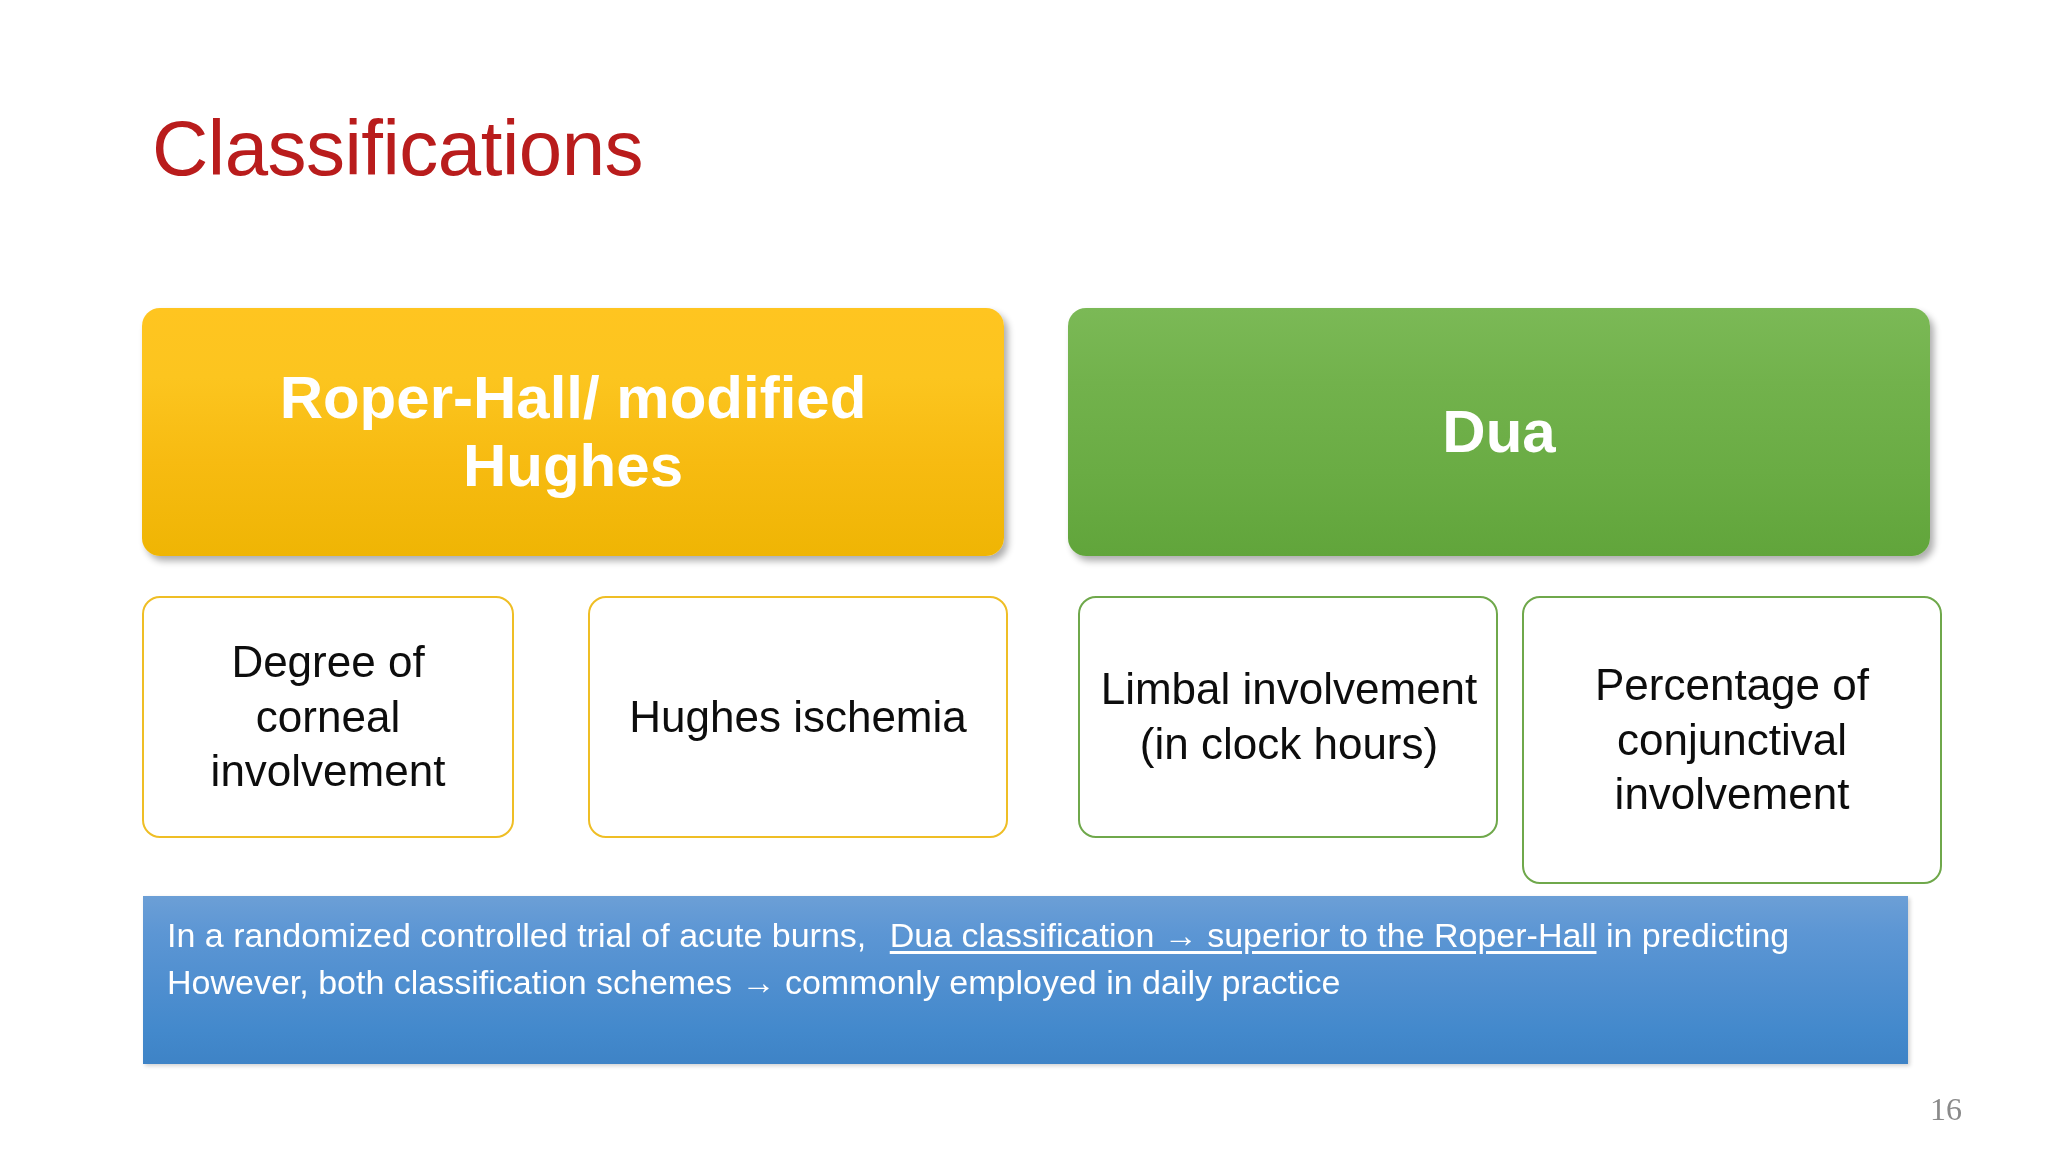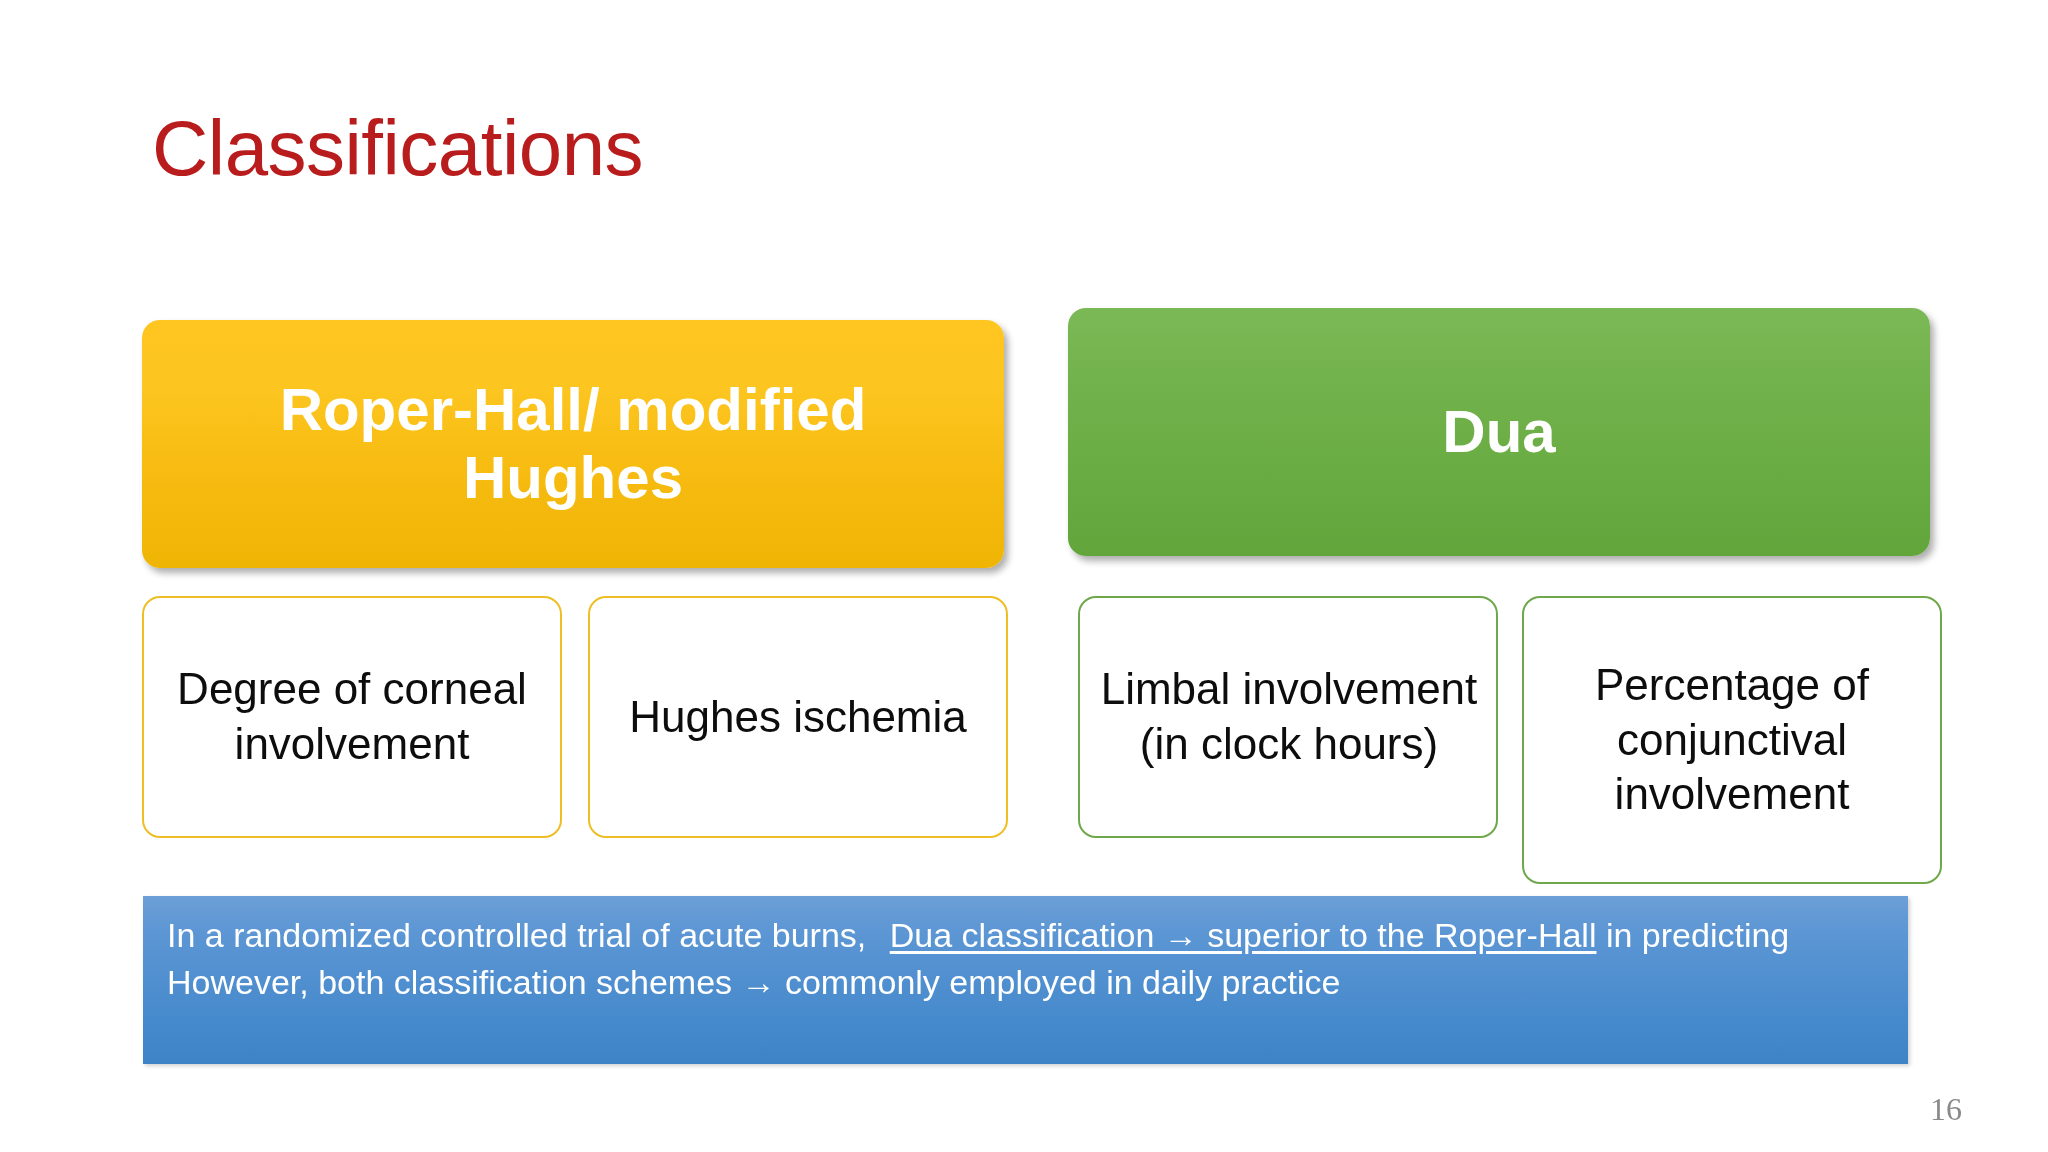--- a/index.html
+++ b/index.html
@@ -53,7 +53,7 @@
 
   .banner-roper {
     left: 142px;
-    top: 320px;
+    top: 308px;
     width: 862px;
     height: 248px;
     background: linear-gradient(to bottom, #FFC520 0%, #FCC51F 28%, #F7BB11 62%, #EFB504 100%);

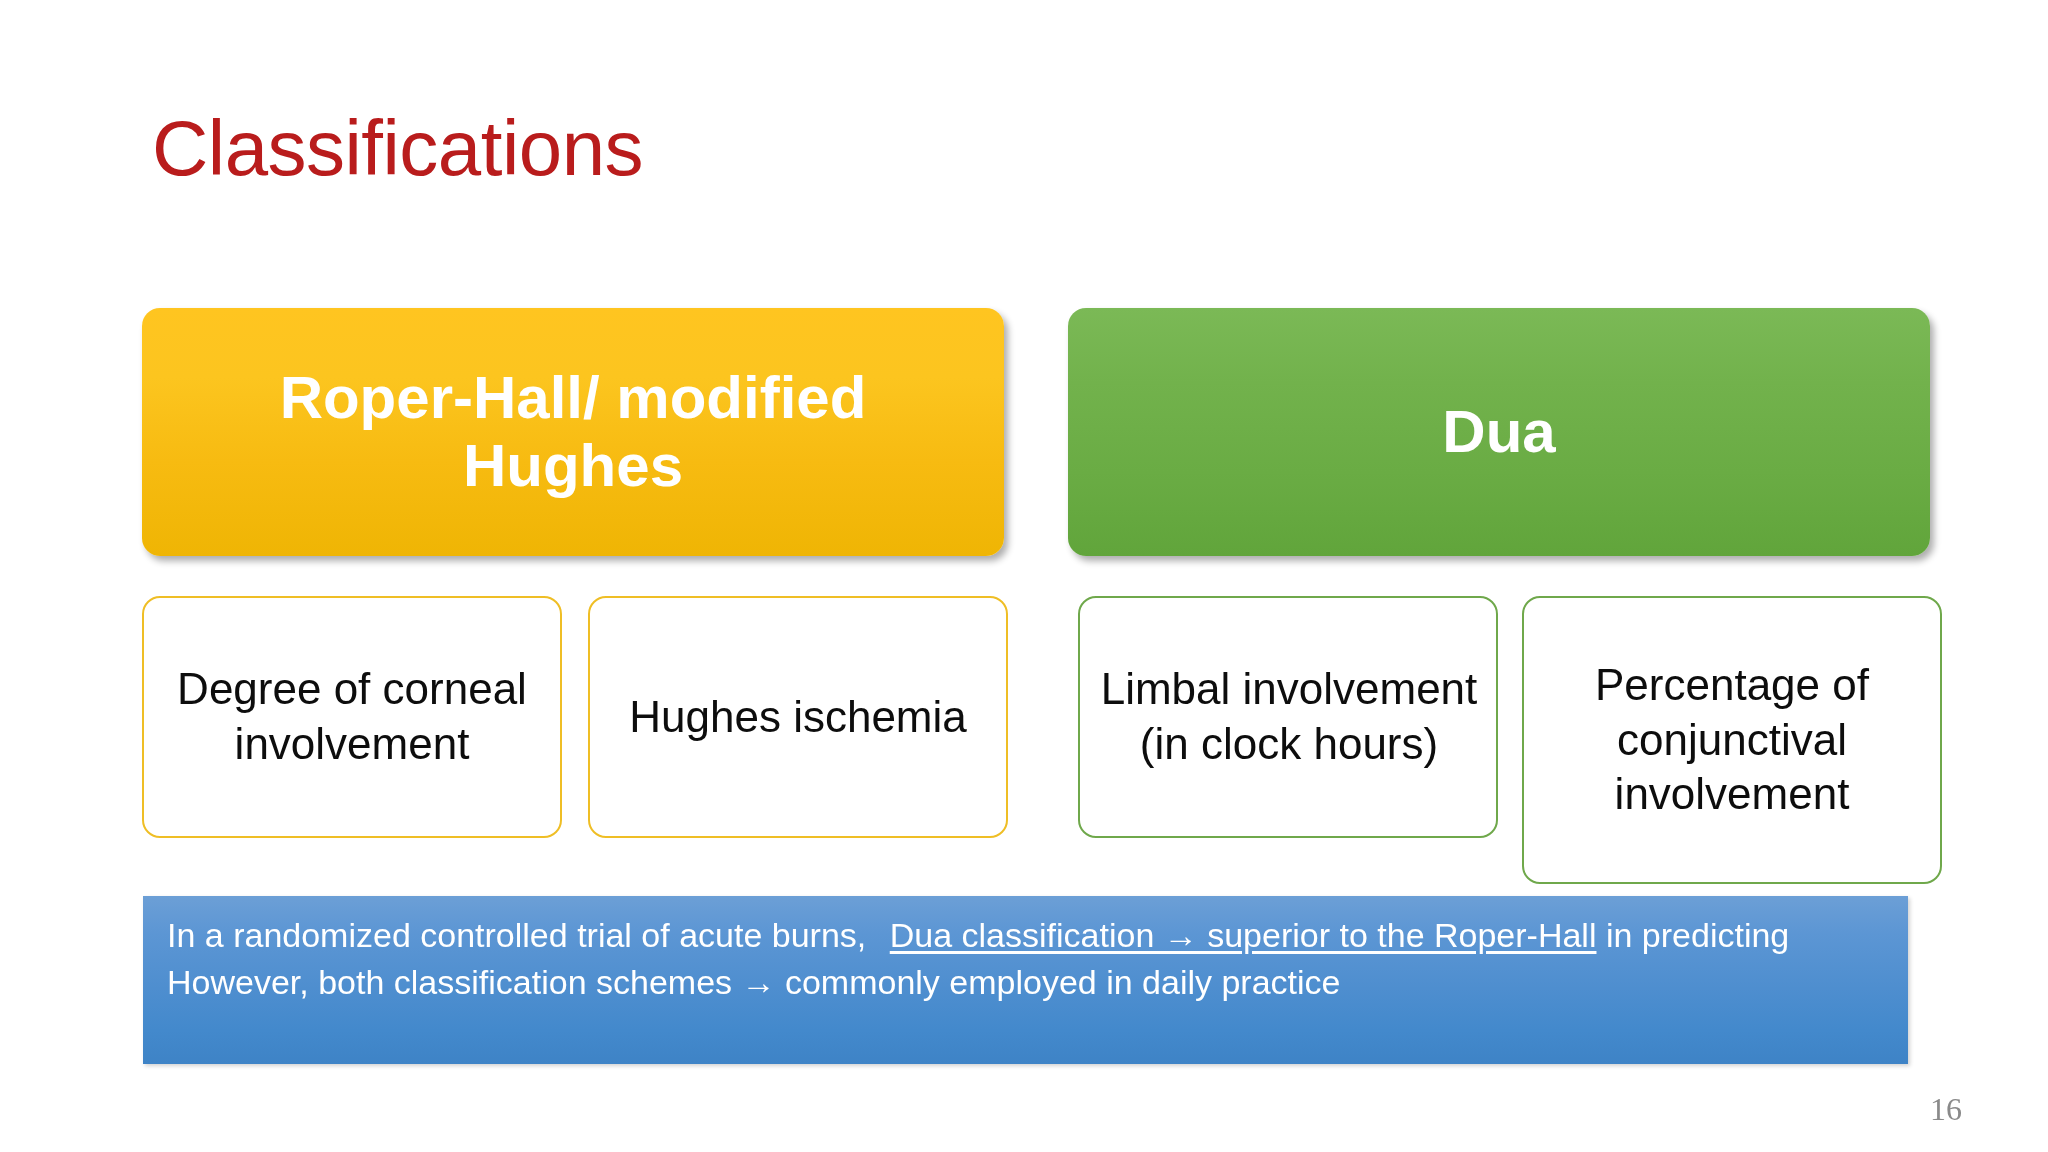--- a/index.html
+++ b/index.html
@@ -93,7 +93,7 @@
   .detail-box.yellow { border-color: #EFBE25; }
   .detail-box.green  { border-color: #6FA84B; }
 
-  .box-deg      { left: 142px;  top: 596px; width: 420px; height: 242px; }
+  .box-deg      { left: 142px;  top: 596px; width: 372px; height: 242px; }
   .box-limbisch { left: 588px;  top: 596px; width: 420px; height: 242px; }
   .box-limbinv  { left: 1078px; top: 596px; width: 420px; height: 242px; padding-left: 16px; }
   .box-perc     { left: 1522px; top: 596px; width: 420px; height: 288px; }

